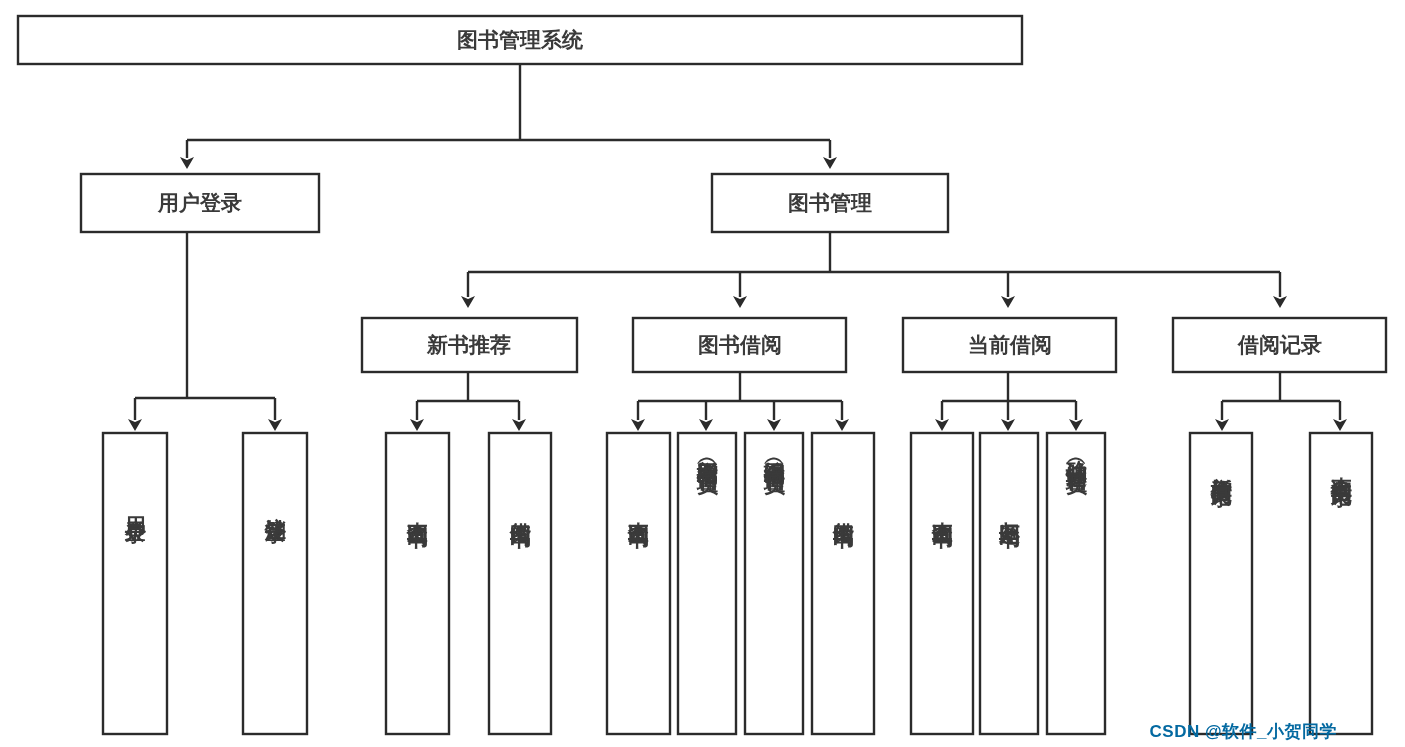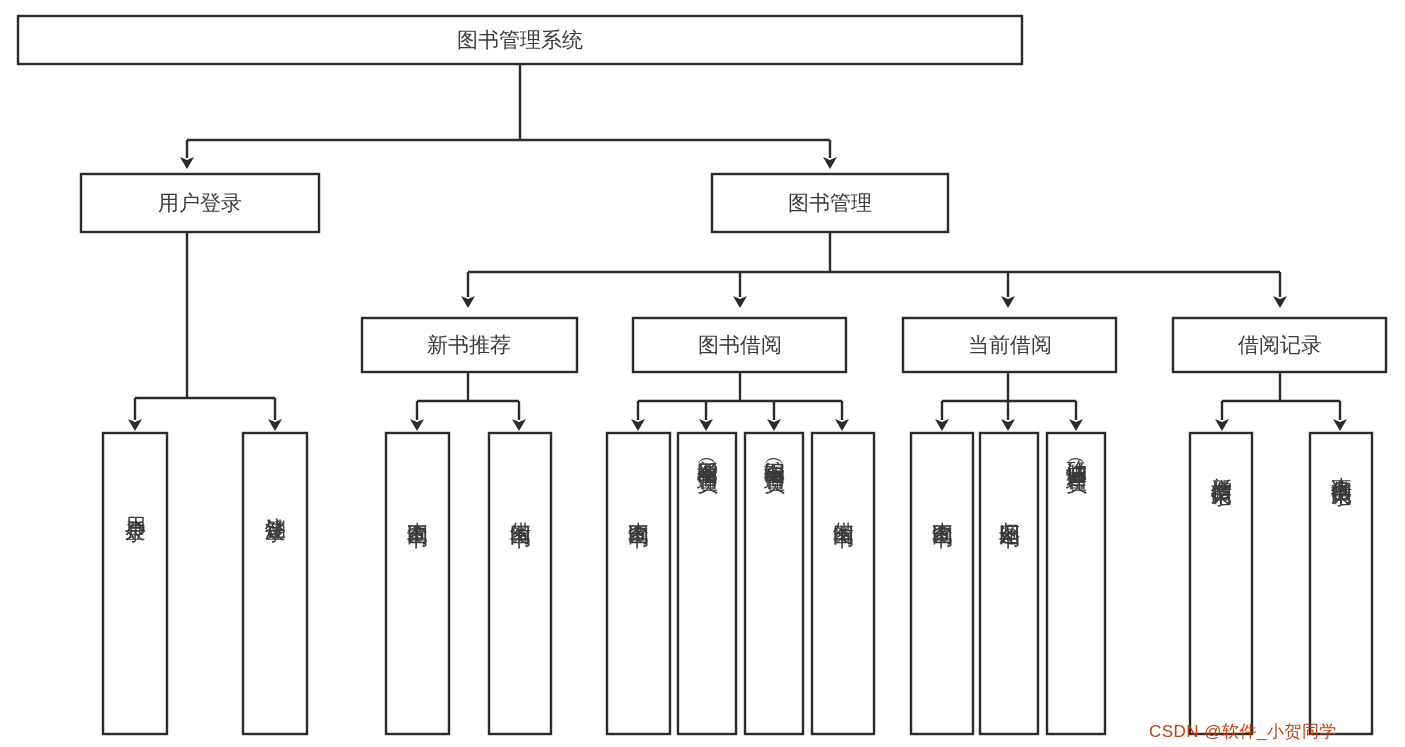--- a/index.html
+++ b/index.html
@@ -18,6 +18,7 @@
     width: 1345px;
     height: 747px;
     background: #ffffff;
+    font-weight: bold;
   }
   svg.diagram {
     position: absolute;

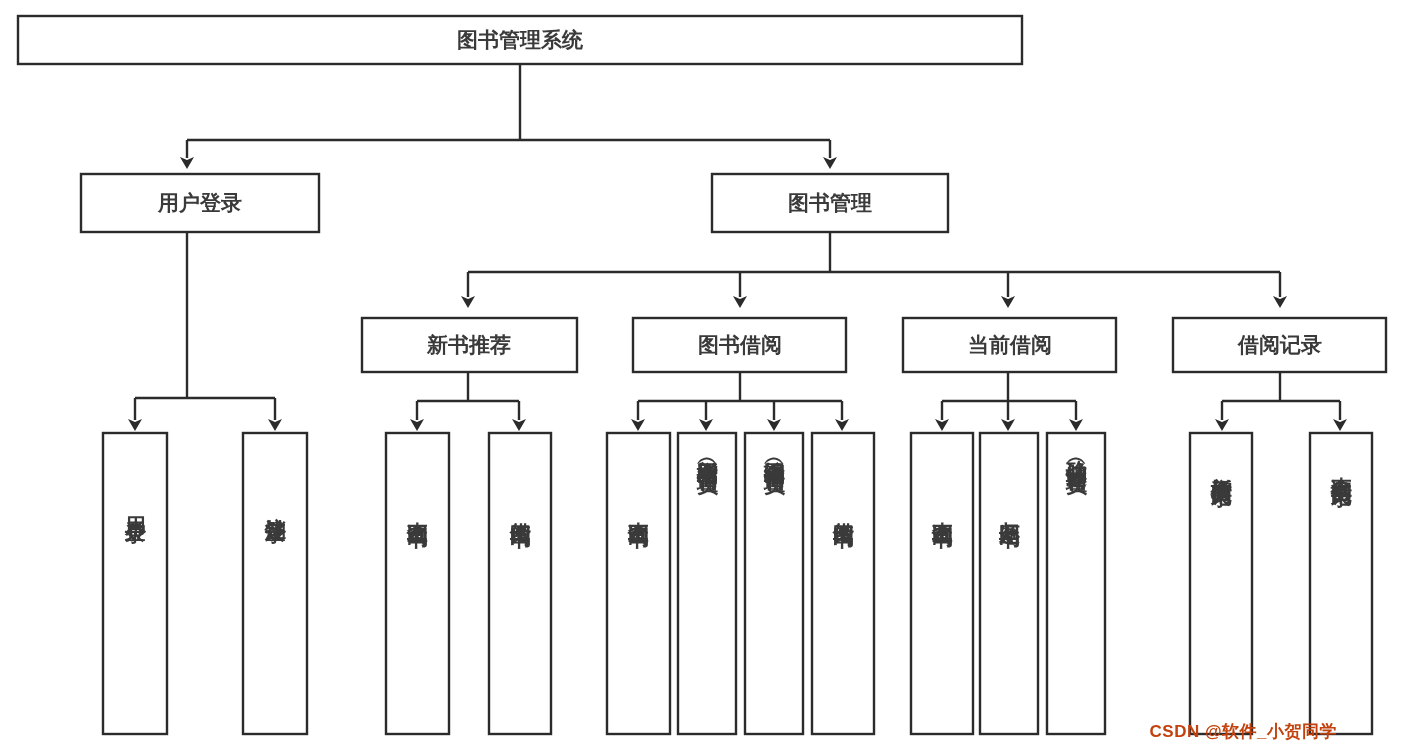--- a/index.html
+++ b/index.html
@@ -54,7 +54,7 @@
     bottom: 4px;
     font-family: "Liberation Sans", "DejaVu Sans", sans-serif;
     font-size: 17px;
-    color: #c2410c;
+    color: #0369a1;
     letter-spacing: 0.5px;
     white-space: nowrap;
   }

